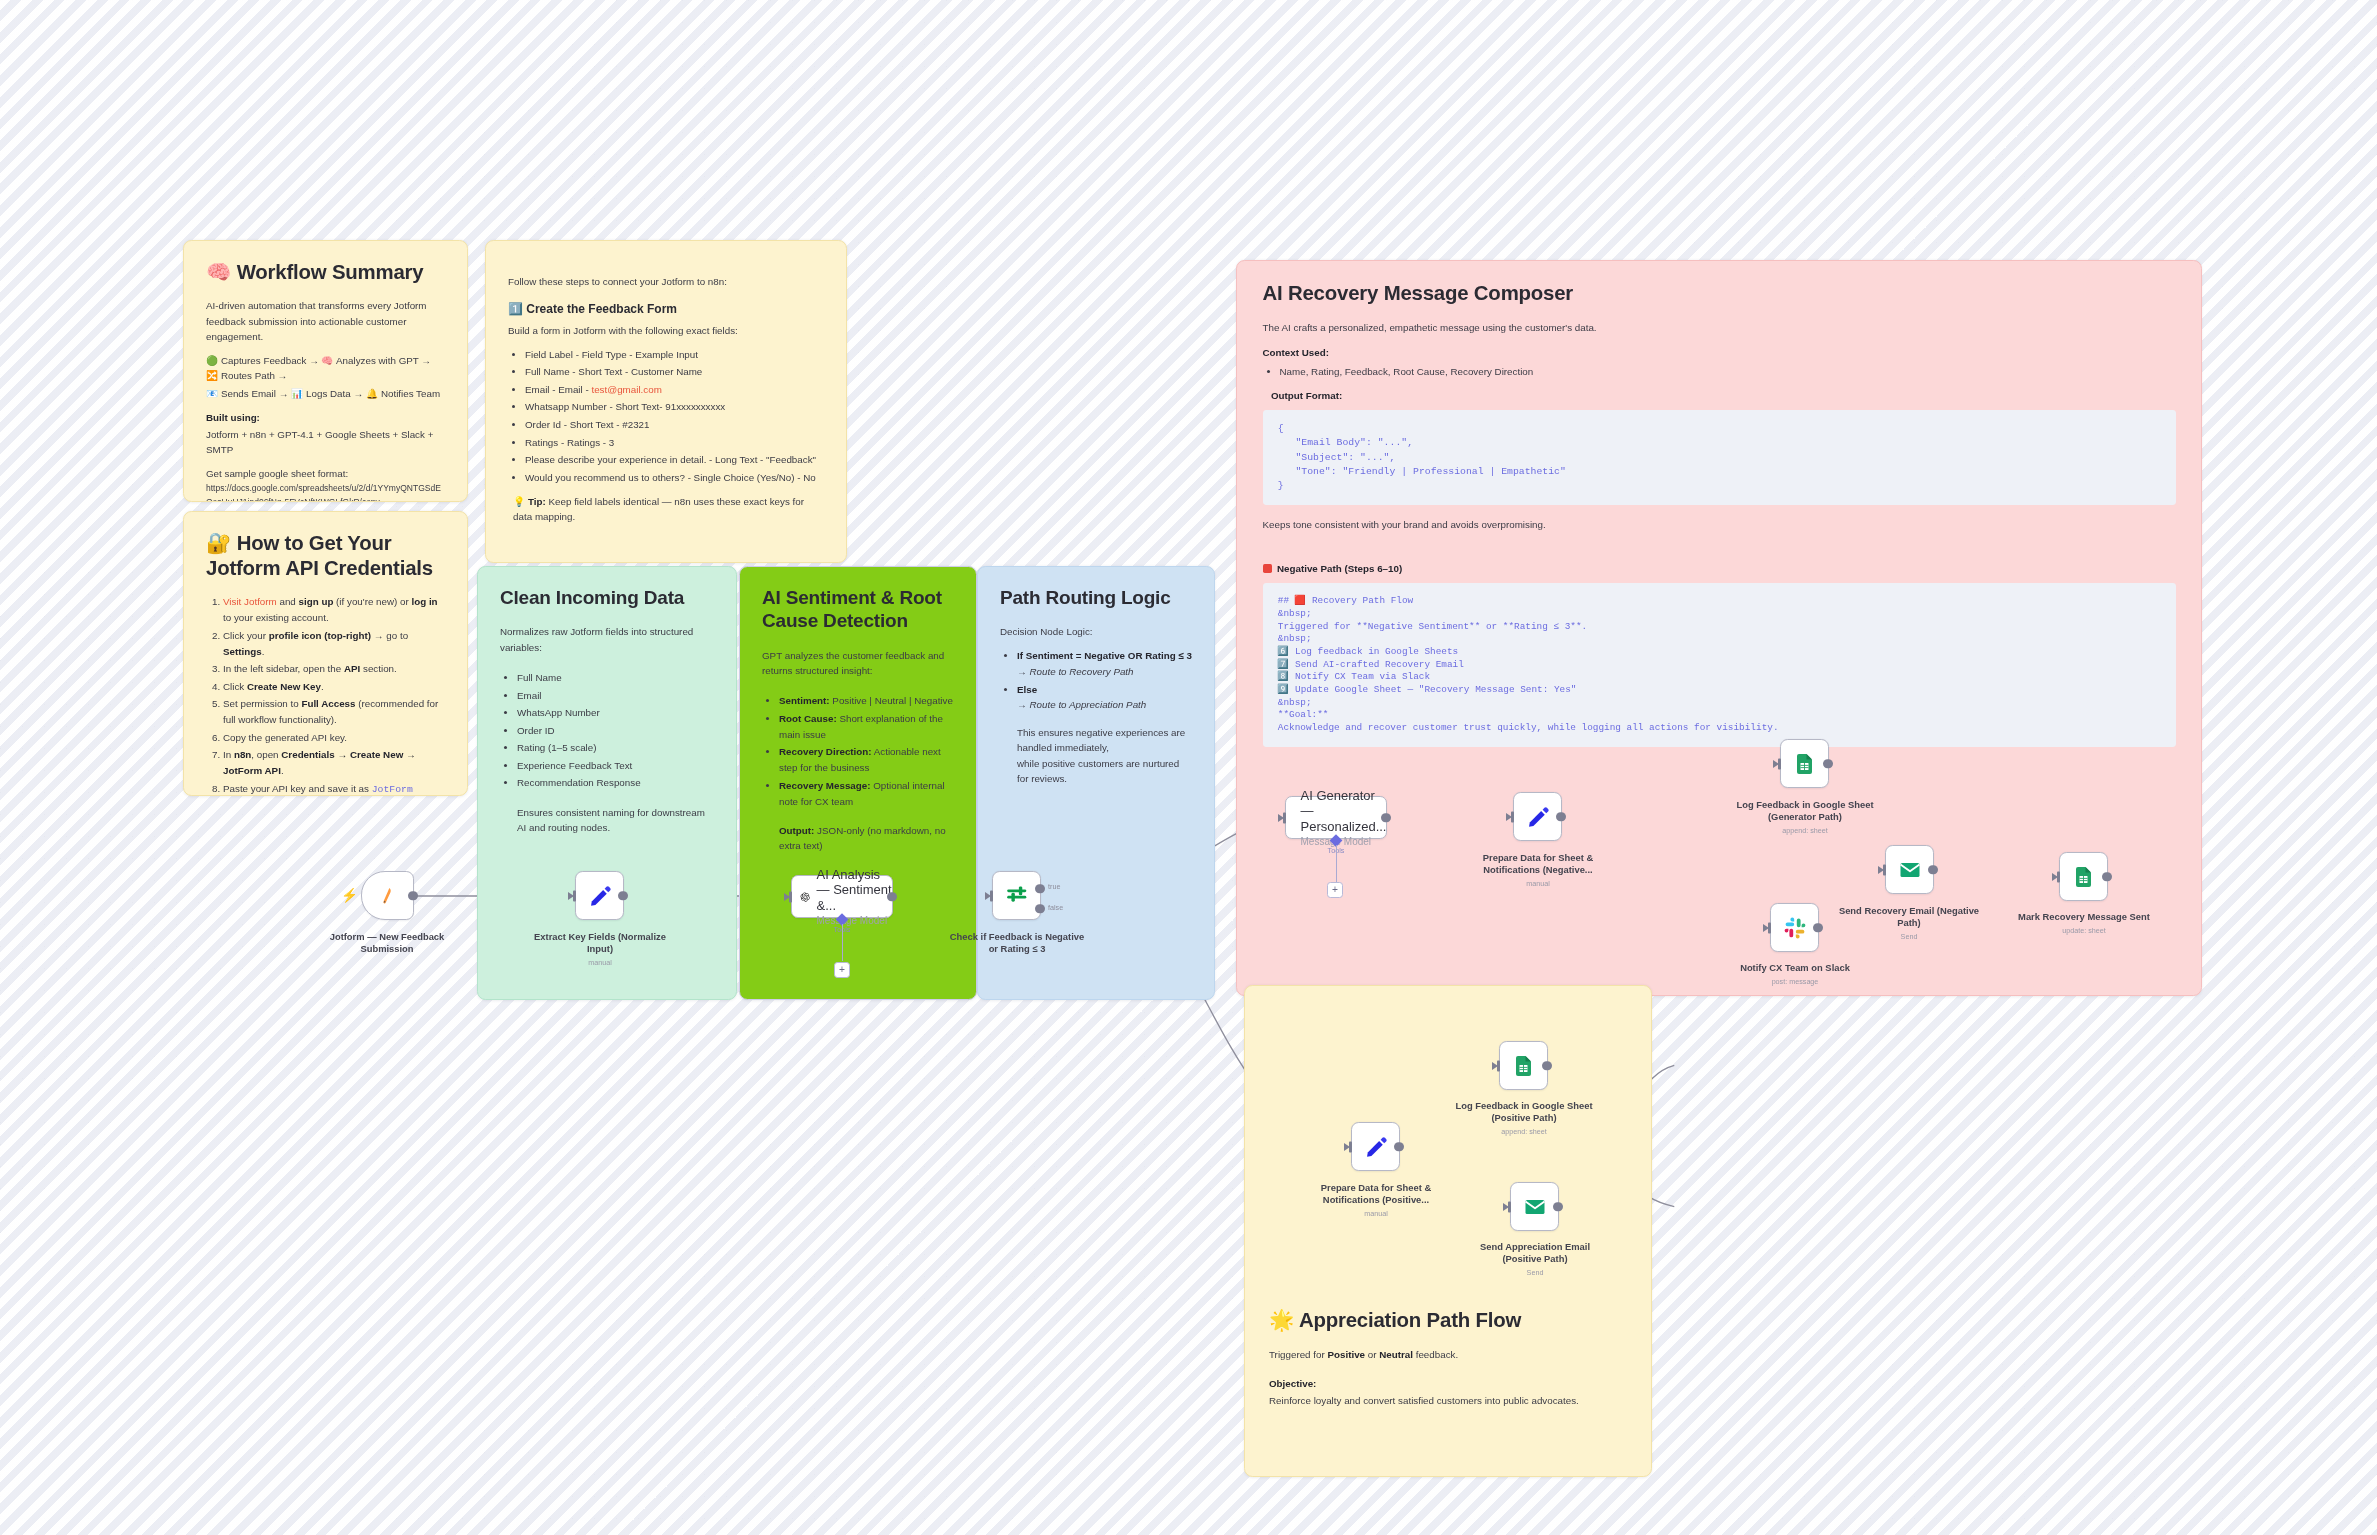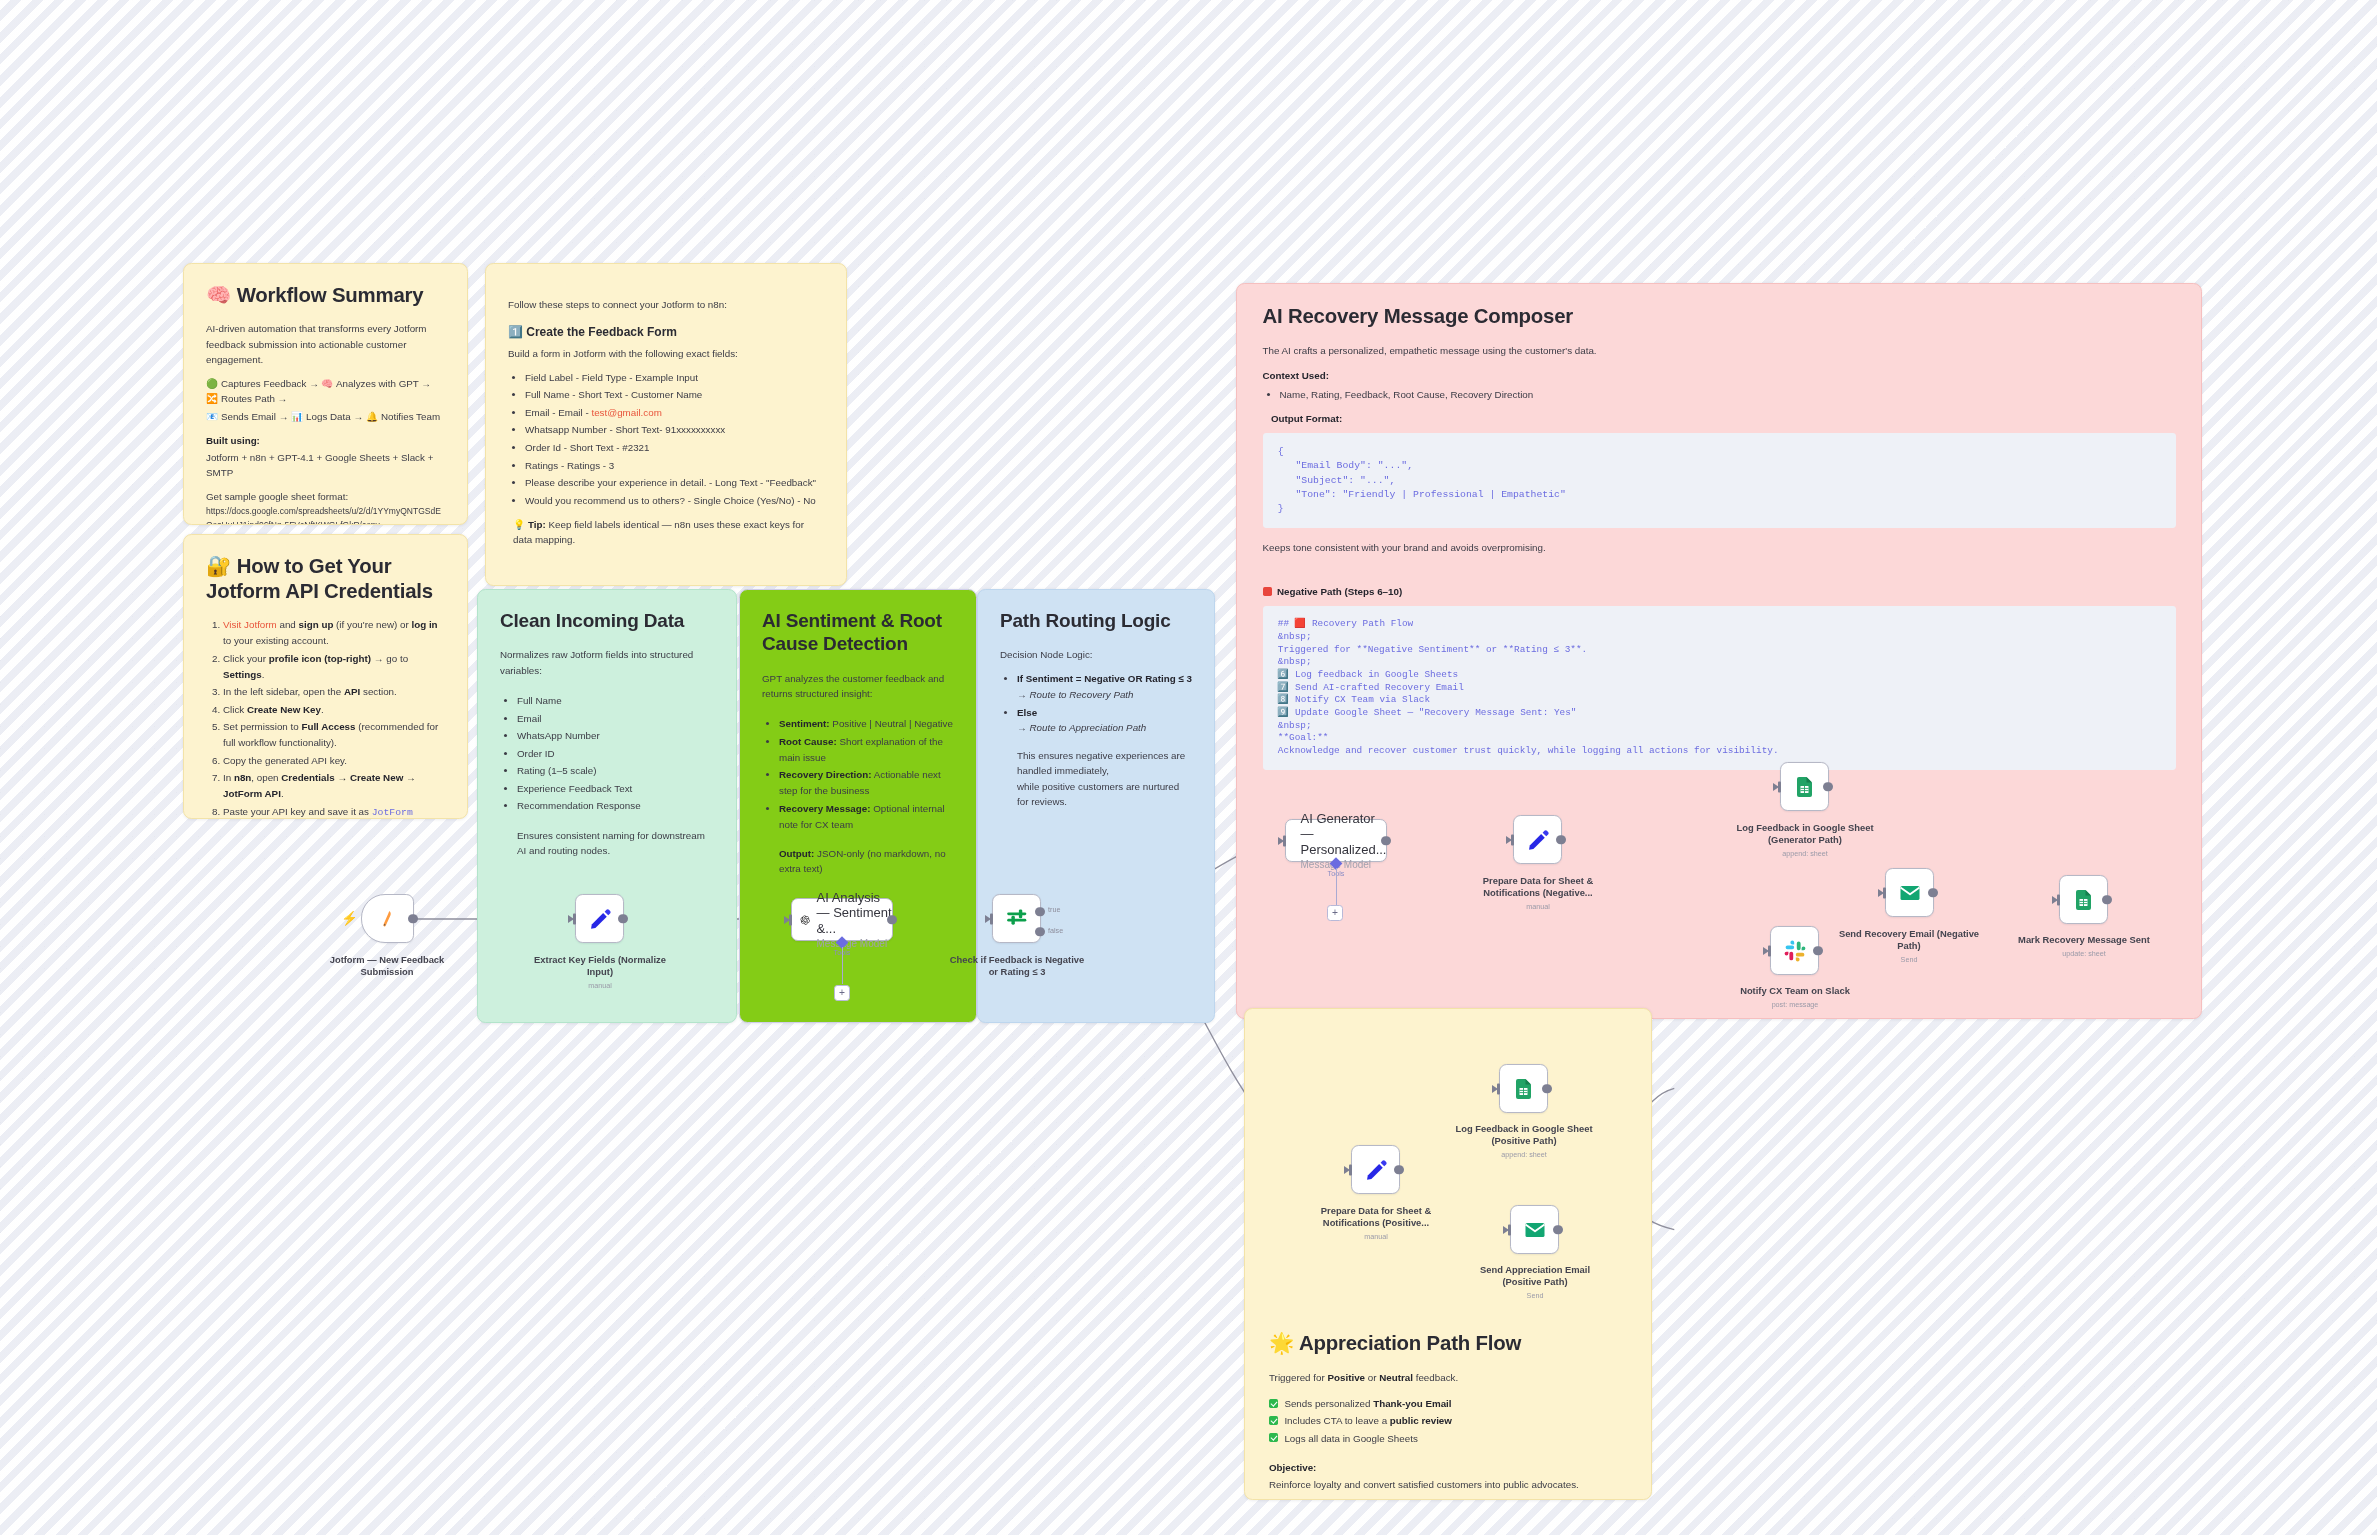--- a/index.html
+++ b/index.html
@@ -21,7 +21,7 @@
       radial-gradient(circle at 0 0, rgba(196,200,214,0.45) 1.2px, transparent 1.4px);
     background-size: auto, 22px 22px;
   }
-  #canvas { position: relative; width: 2377px; height: 1176px; margin-top: 23px; }
+  #canvas { position: relative; width: 2377px; height: 1176px; }
 
   
   .sticky {

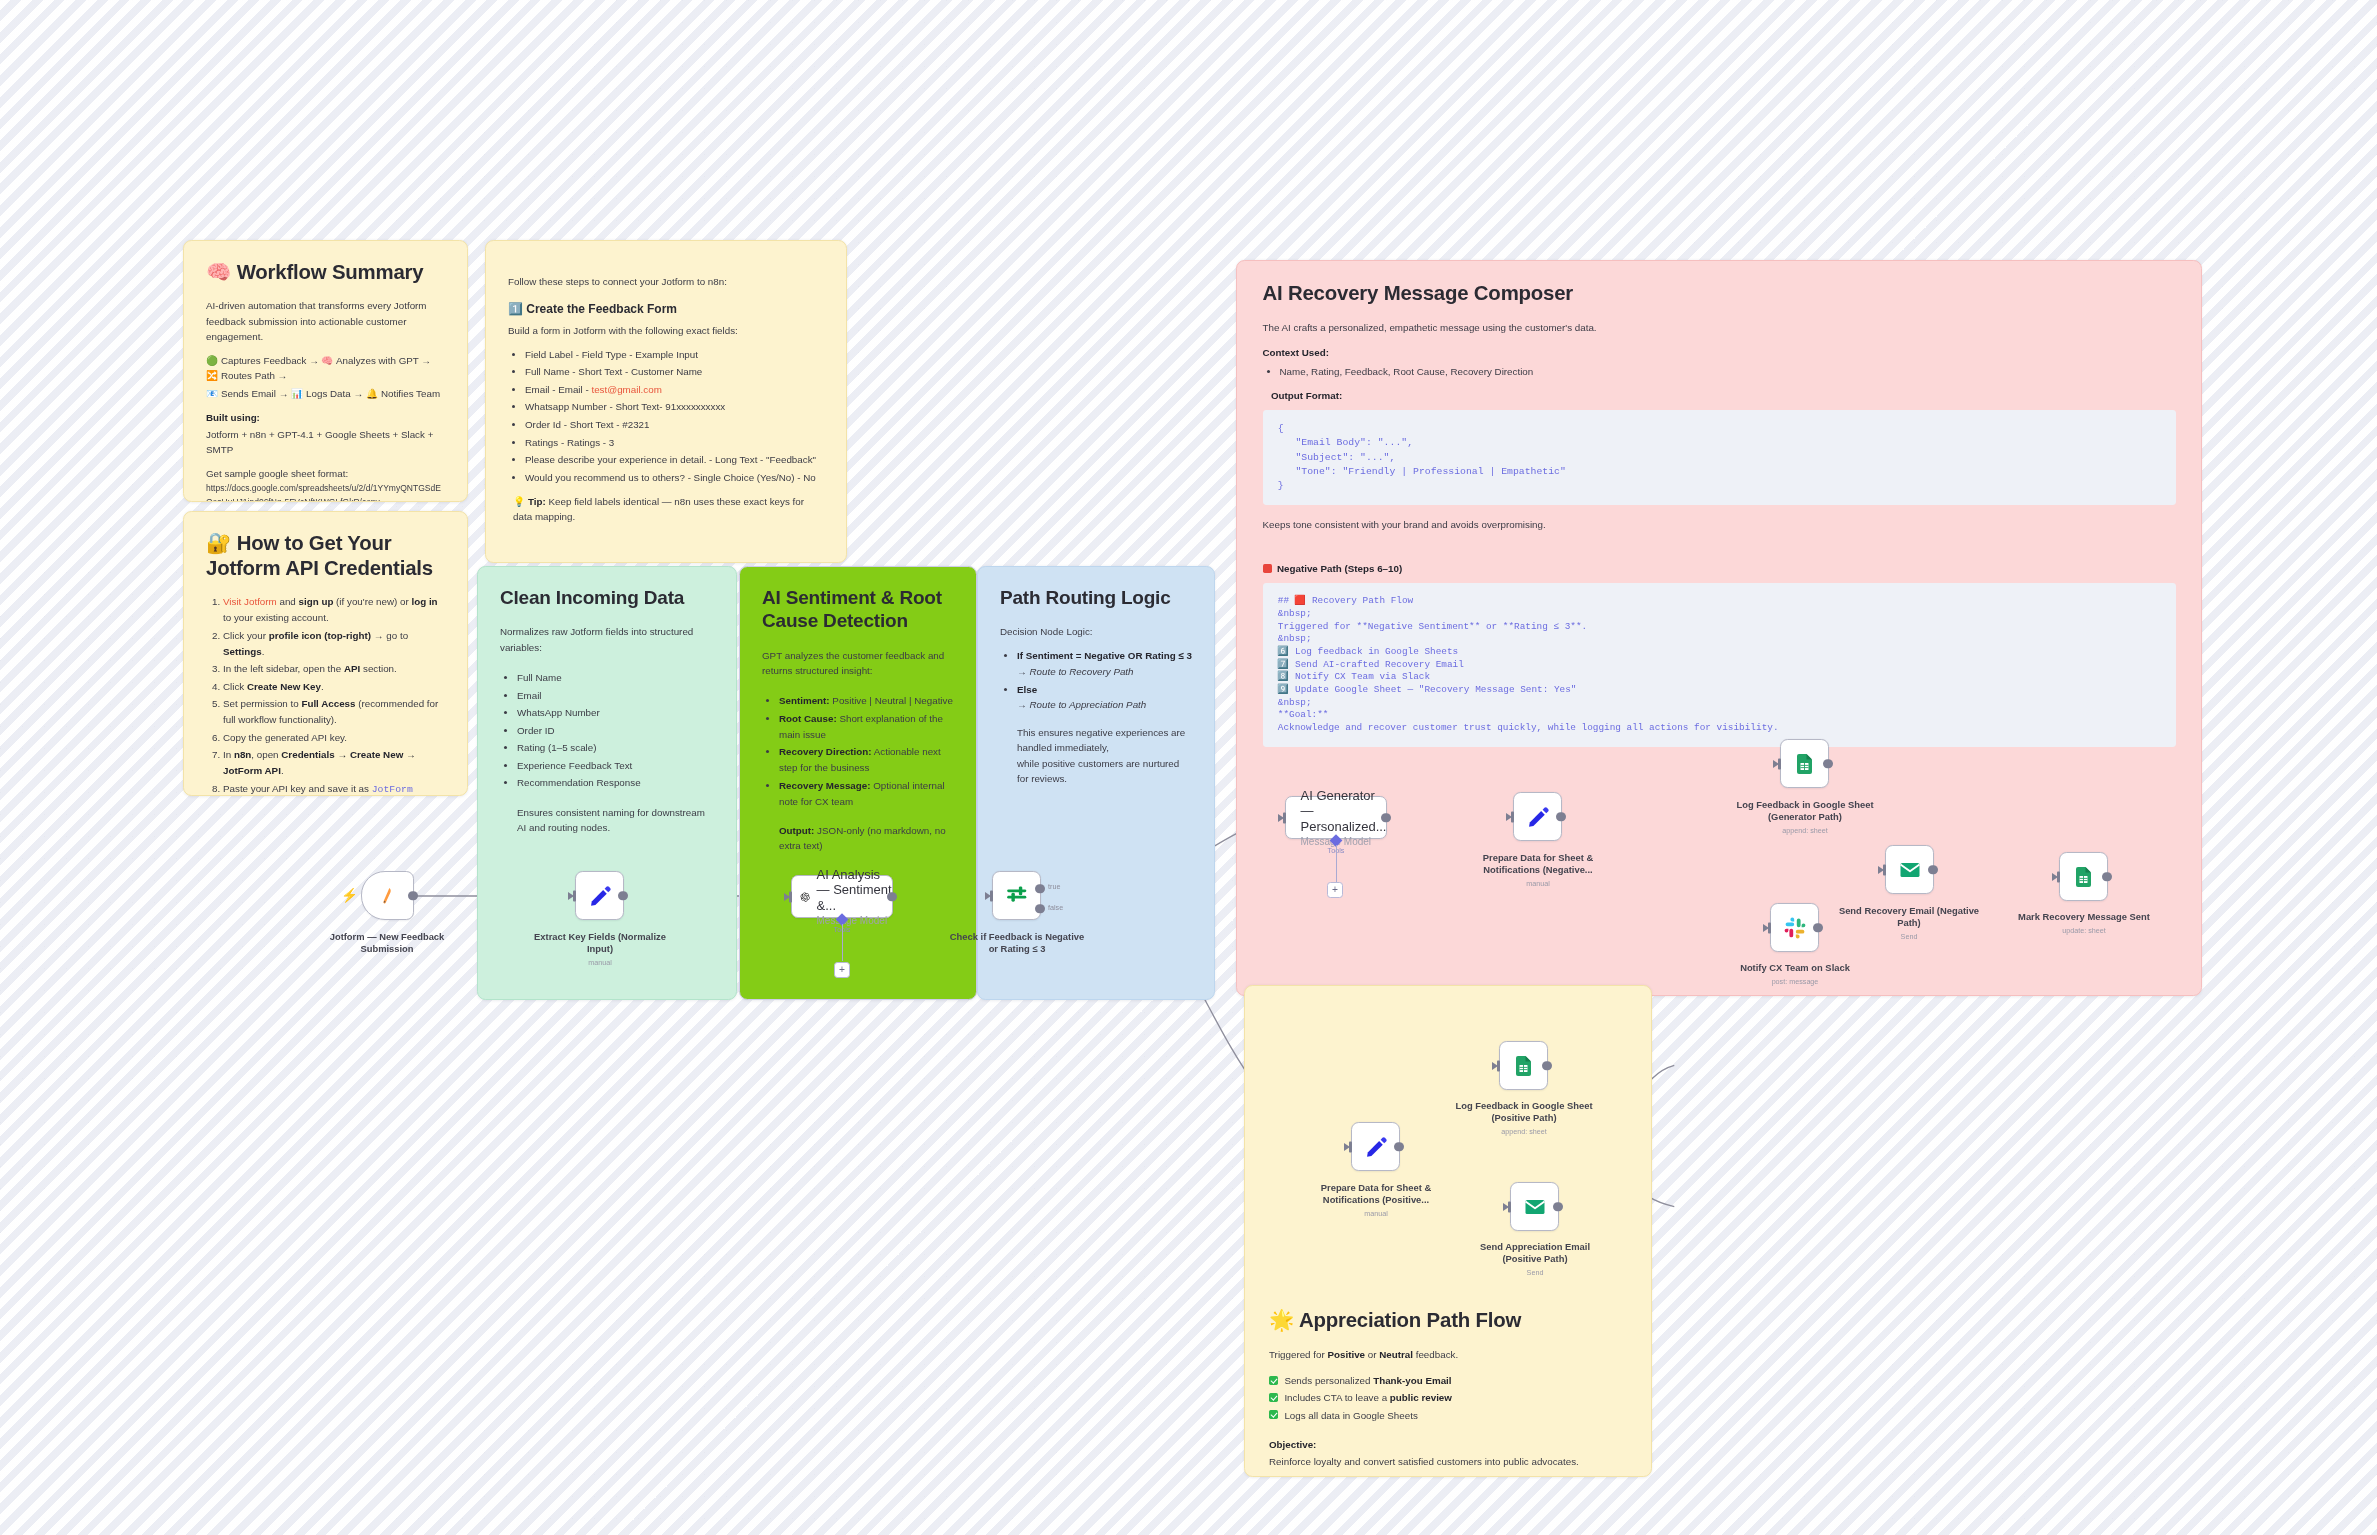--- a/index.html
+++ b/index.html
@@ -379,11 +379,6 @@
     <p style="margin-top:12px;">
       <span>Triggered for </span><b>Positive</b><span> or </span><b>Neutral</b><span> feedback.</span>
     </p>
-    <div style="margin-top:10.2px;">
-      <div class="checkline"><span class="ckbox"></span>Sends personalized <b>Thank-you Email</b></div>
-      <div class="checkline"><span class="ckbox"></span>Includes CTA to leave a <b>public review</b></div>
-      <div class="checkline"><span class="ckbox"></span>Logs all data in Google Sheets</div>
-    </div>
     <p style="margin-top:13.6px; margin-bottom:1.7px;"><b>Objective:</b></p>
     <p>Reinforce loyalty and convert satisfied customers into public advocates.</p>
   </div>

